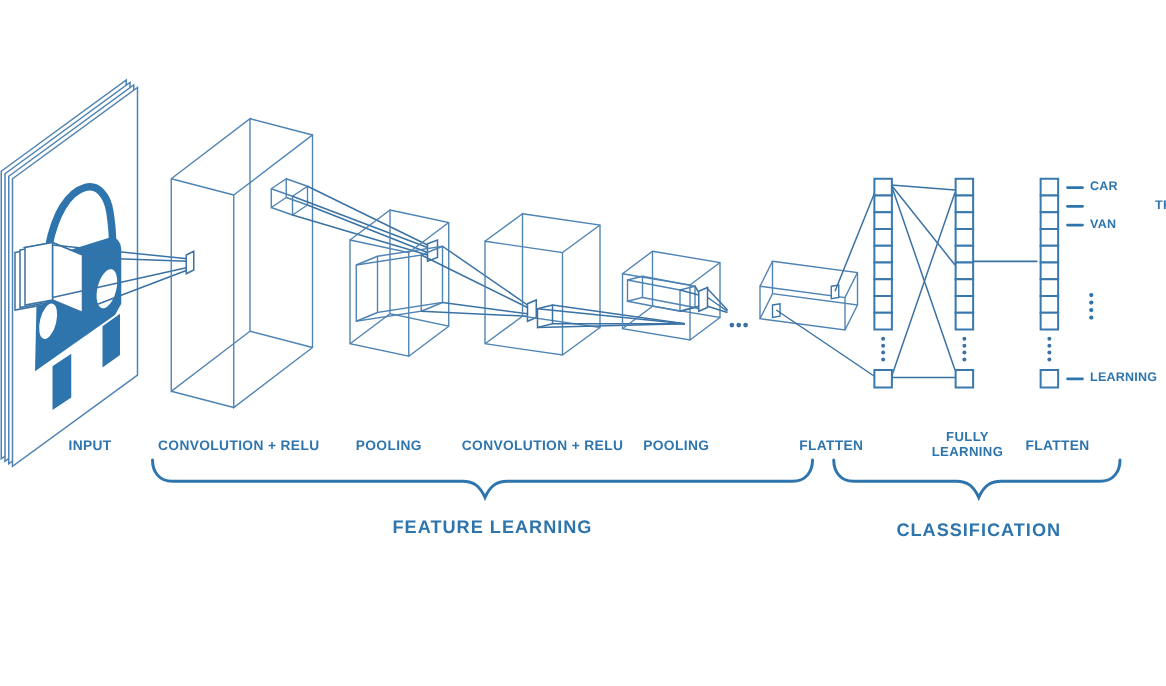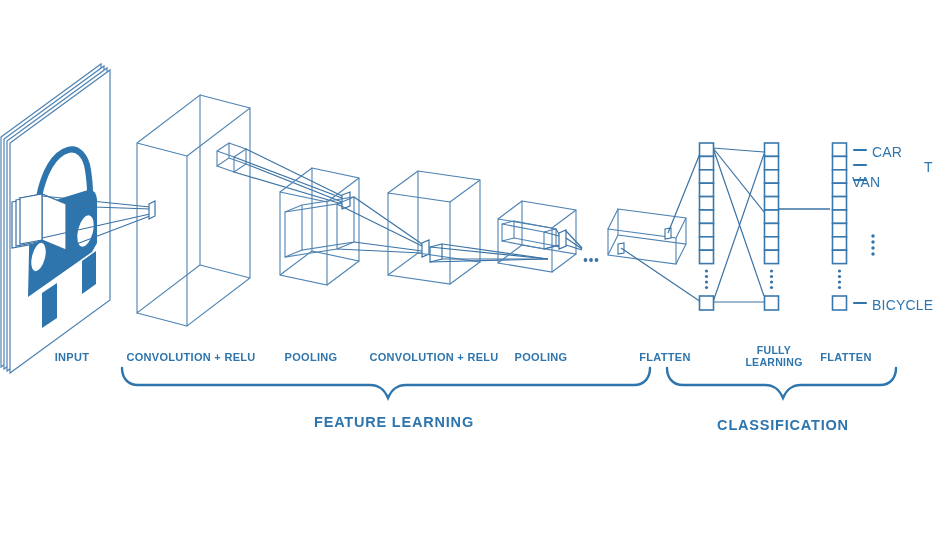--- a/index.html
+++ b/index.html
@@ -11,7 +11,7 @@
   .label.fc{white-space:normal;width:84px;line-height:1.15;font-size:10.5px;}
   .phase{position:absolute;color:#2e75ad;font-weight:bold;font-size:14.5px;letter-spacing:.8px;
          transform:translateX(-50%);white-space:nowrap;}
-  .cls{position:absolute;color:#2e75ad;font-weight:normal;font-size:14px;letter-spacing:.2px;white-space:nowrap;}
+  .cls{position:absolute;color:#2e75ad;font-weight:bold;font-size:10px;letter-spacing:.2px;white-space:nowrap;}
 </style>
 </head>
 <body>

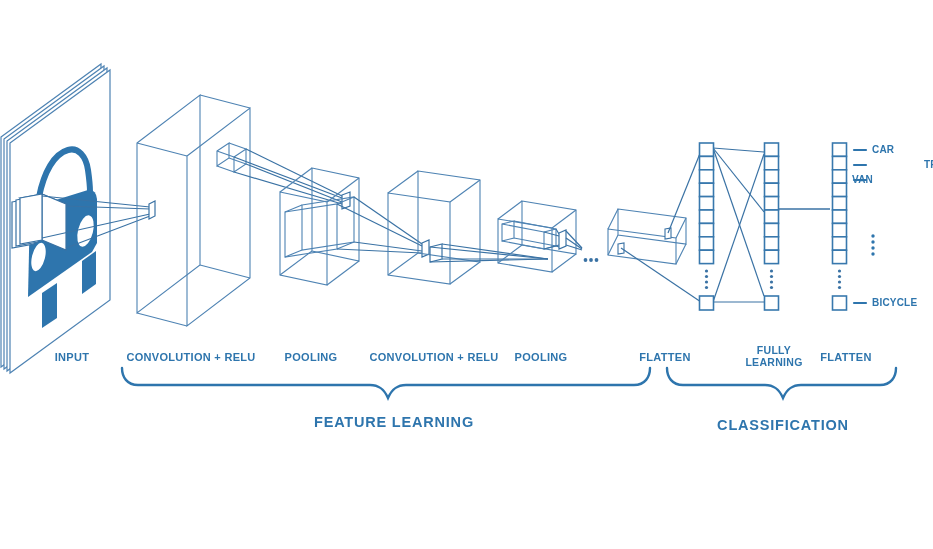--- a/index.html
+++ b/index.html
@@ -276,7 +276,7 @@
 
 <div class="cls" style="left:872px;top:144px">CAR</div>
 <div class="cls" style="left:924px;top:159px">TRUCK</div>
-<div class="cls" style="left:852px;top:174px">VAN</div>
+<div class="cls" style="left:872px;top:174px">VAN</div>
 <div class="cls" style="left:872px;top:297px">BICYCLE</div>
 
 </div>

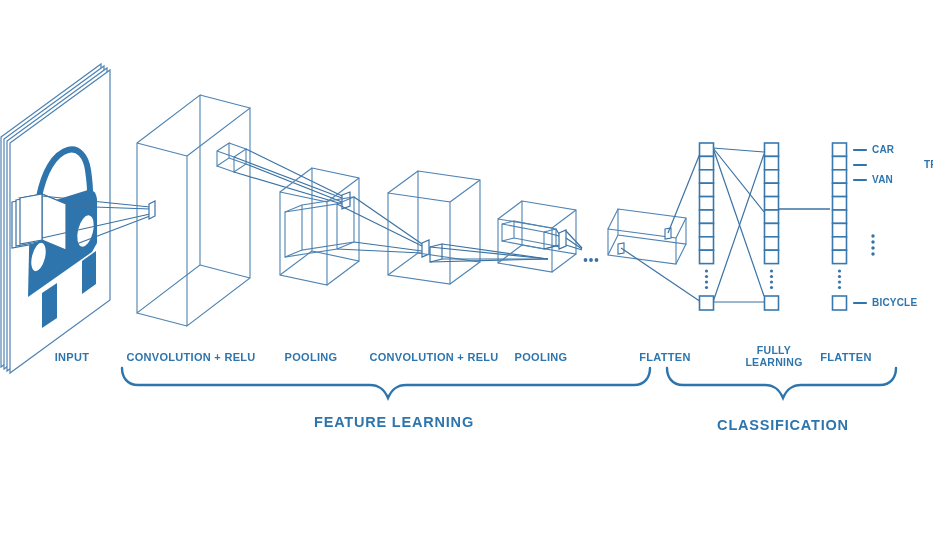--- a/index.html
+++ b/index.html
@@ -277,7 +277,7 @@
 <div class="cls" style="left:872px;top:144px">CAR</div>
 <div class="cls" style="left:924px;top:159px">TRUCK</div>
 <div class="cls" style="left:872px;top:174px">VAN</div>
-<div class="cls" style="left:872px;top:297px">BICYCLE</div>
+<div class="cls" style="left:872px;top:297px">LEARNING</div>
 
 </div>
 

